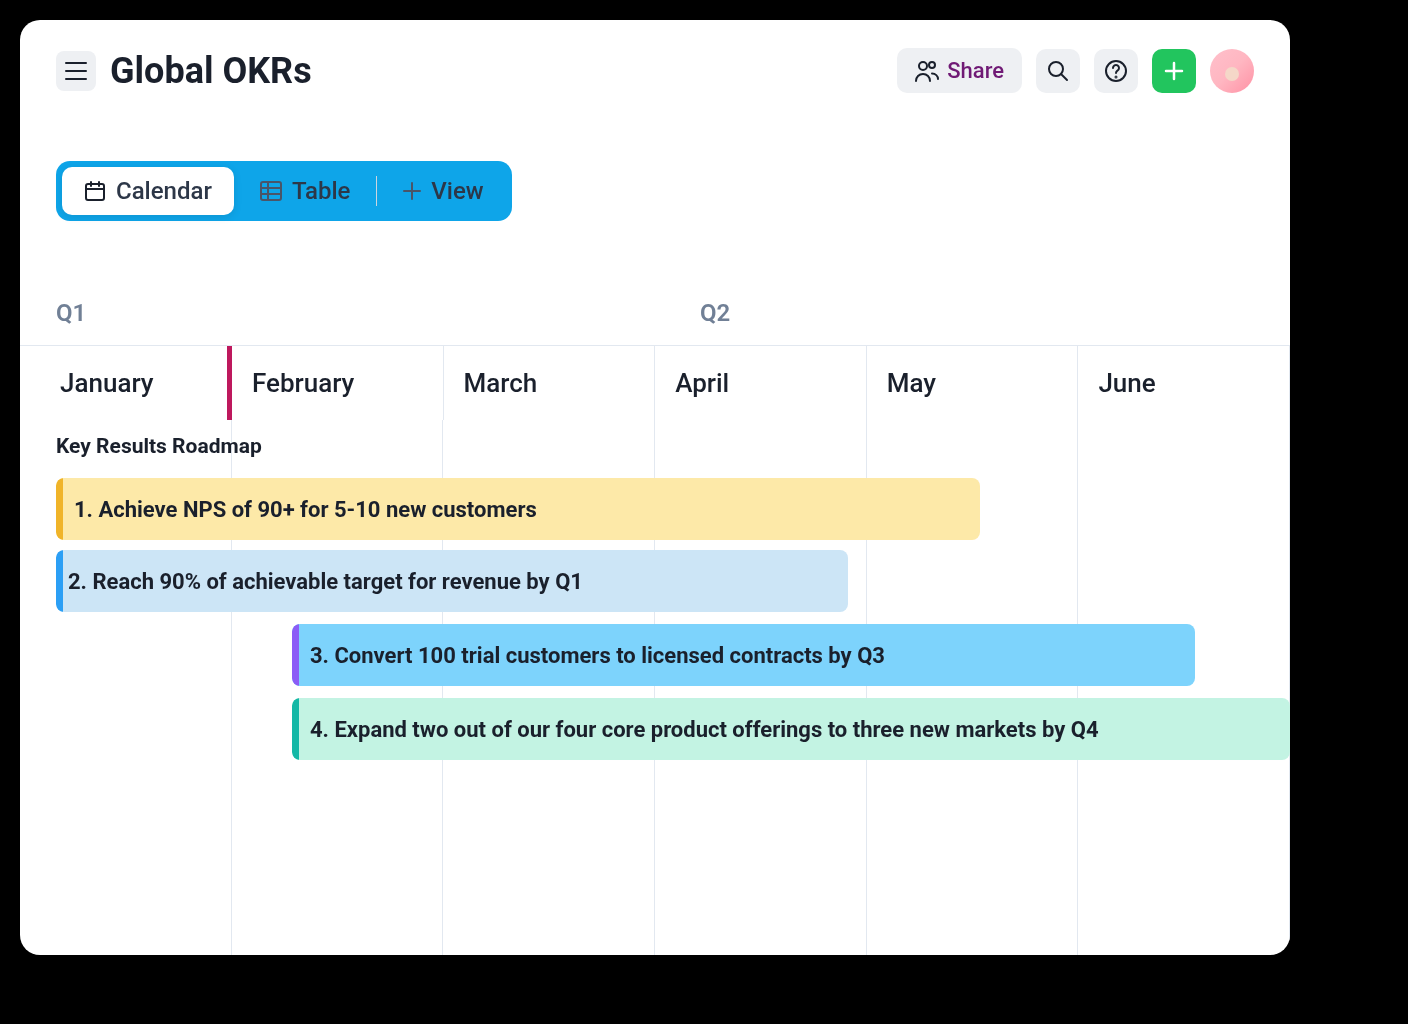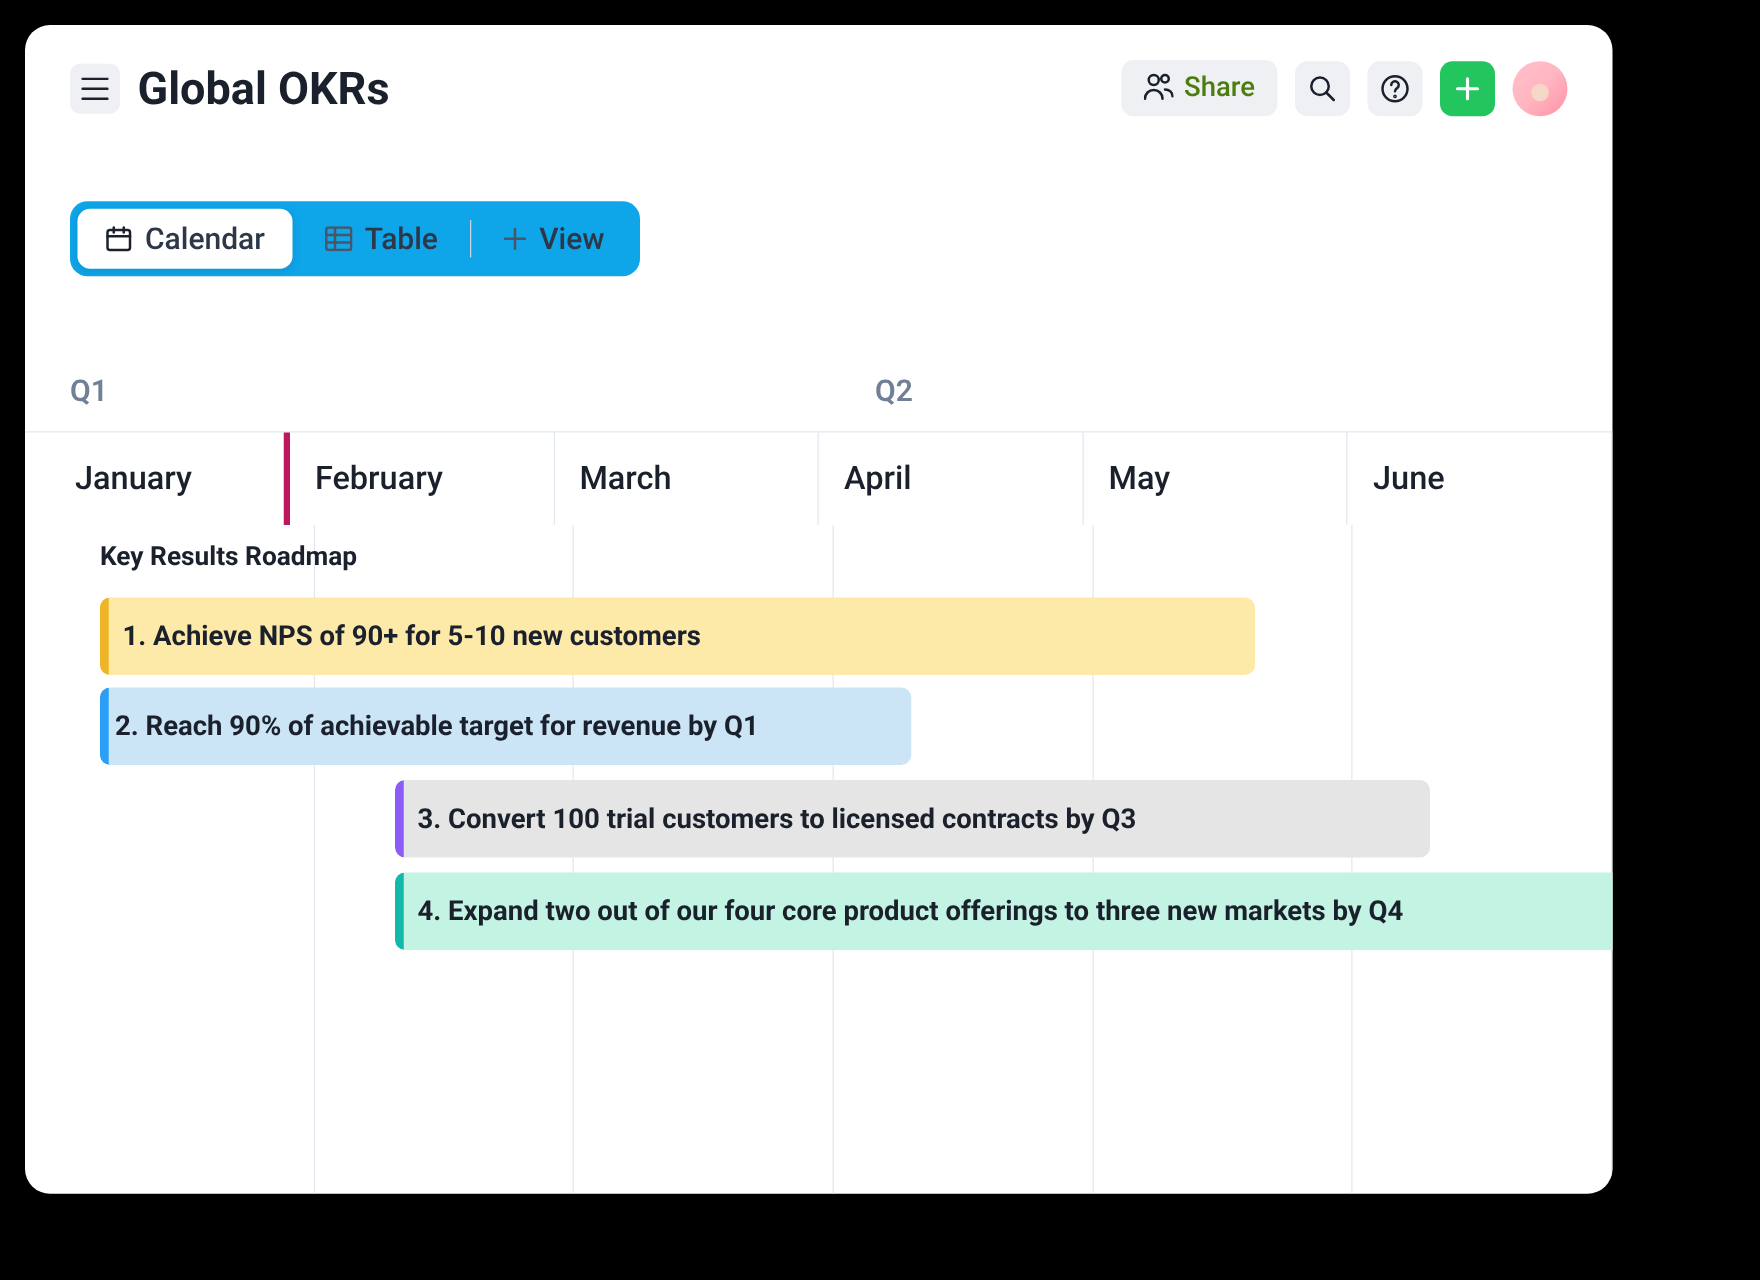--- a/index.html
+++ b/index.html
@@ -48,13 +48,14 @@
 .spacer { flex: 1; }
 .share-btn {
   display: flex;
+  align-items: center;
   gap: 8px;
   background: #eef0f3;
   border-radius: 10px;
   padding: 10px 18px;
   font-size: 22px;
   font-weight: 500;
-  color: #4d7c0f;
+  color: #701a75;
   cursor: pointer;
 }
 .icon-btn {

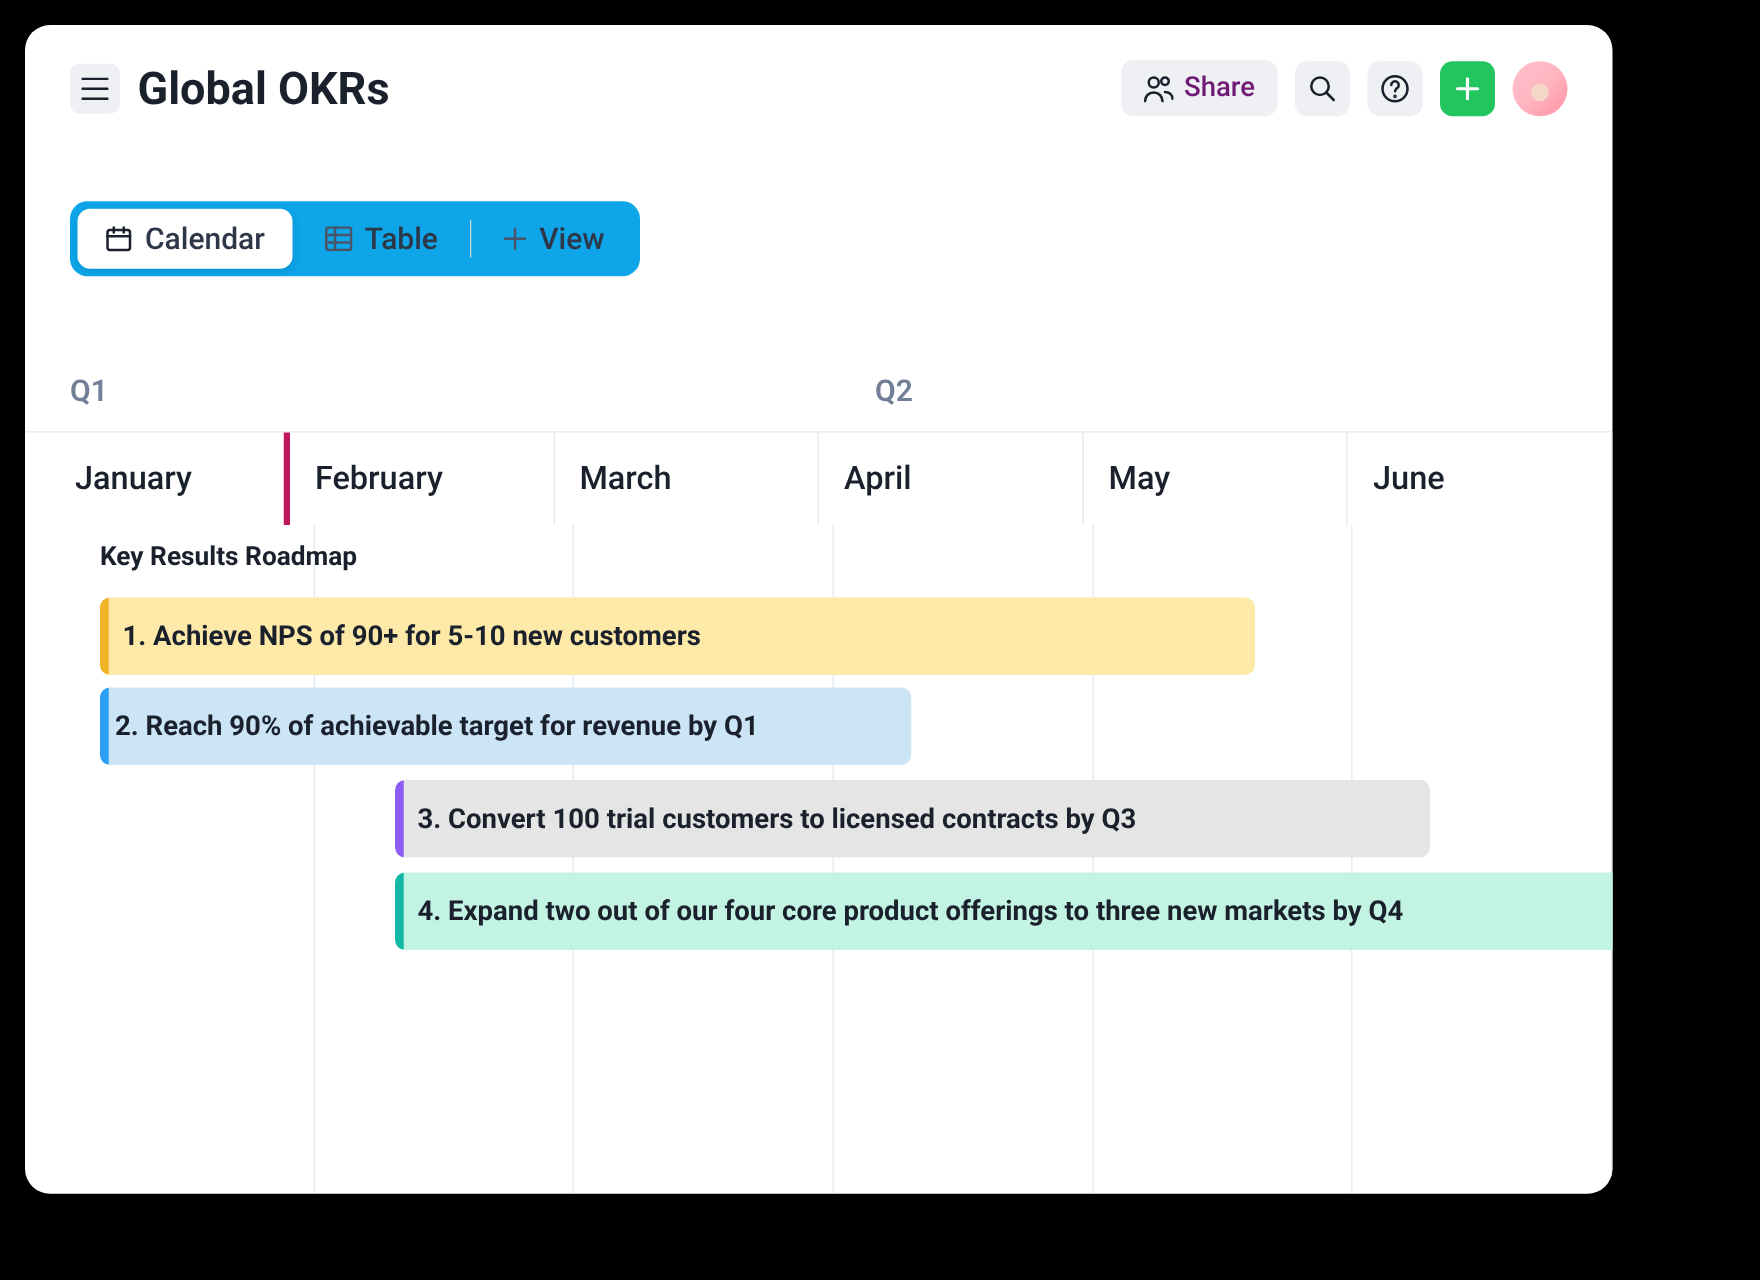--- a/index.html
+++ b/index.html
@@ -160,7 +160,6 @@
   flex: 1;
   display: flex;
   position: relative;
-  margin-left: 24px;
 }
 .grid-col {
   border-right: 1px solid #e2e8f0;

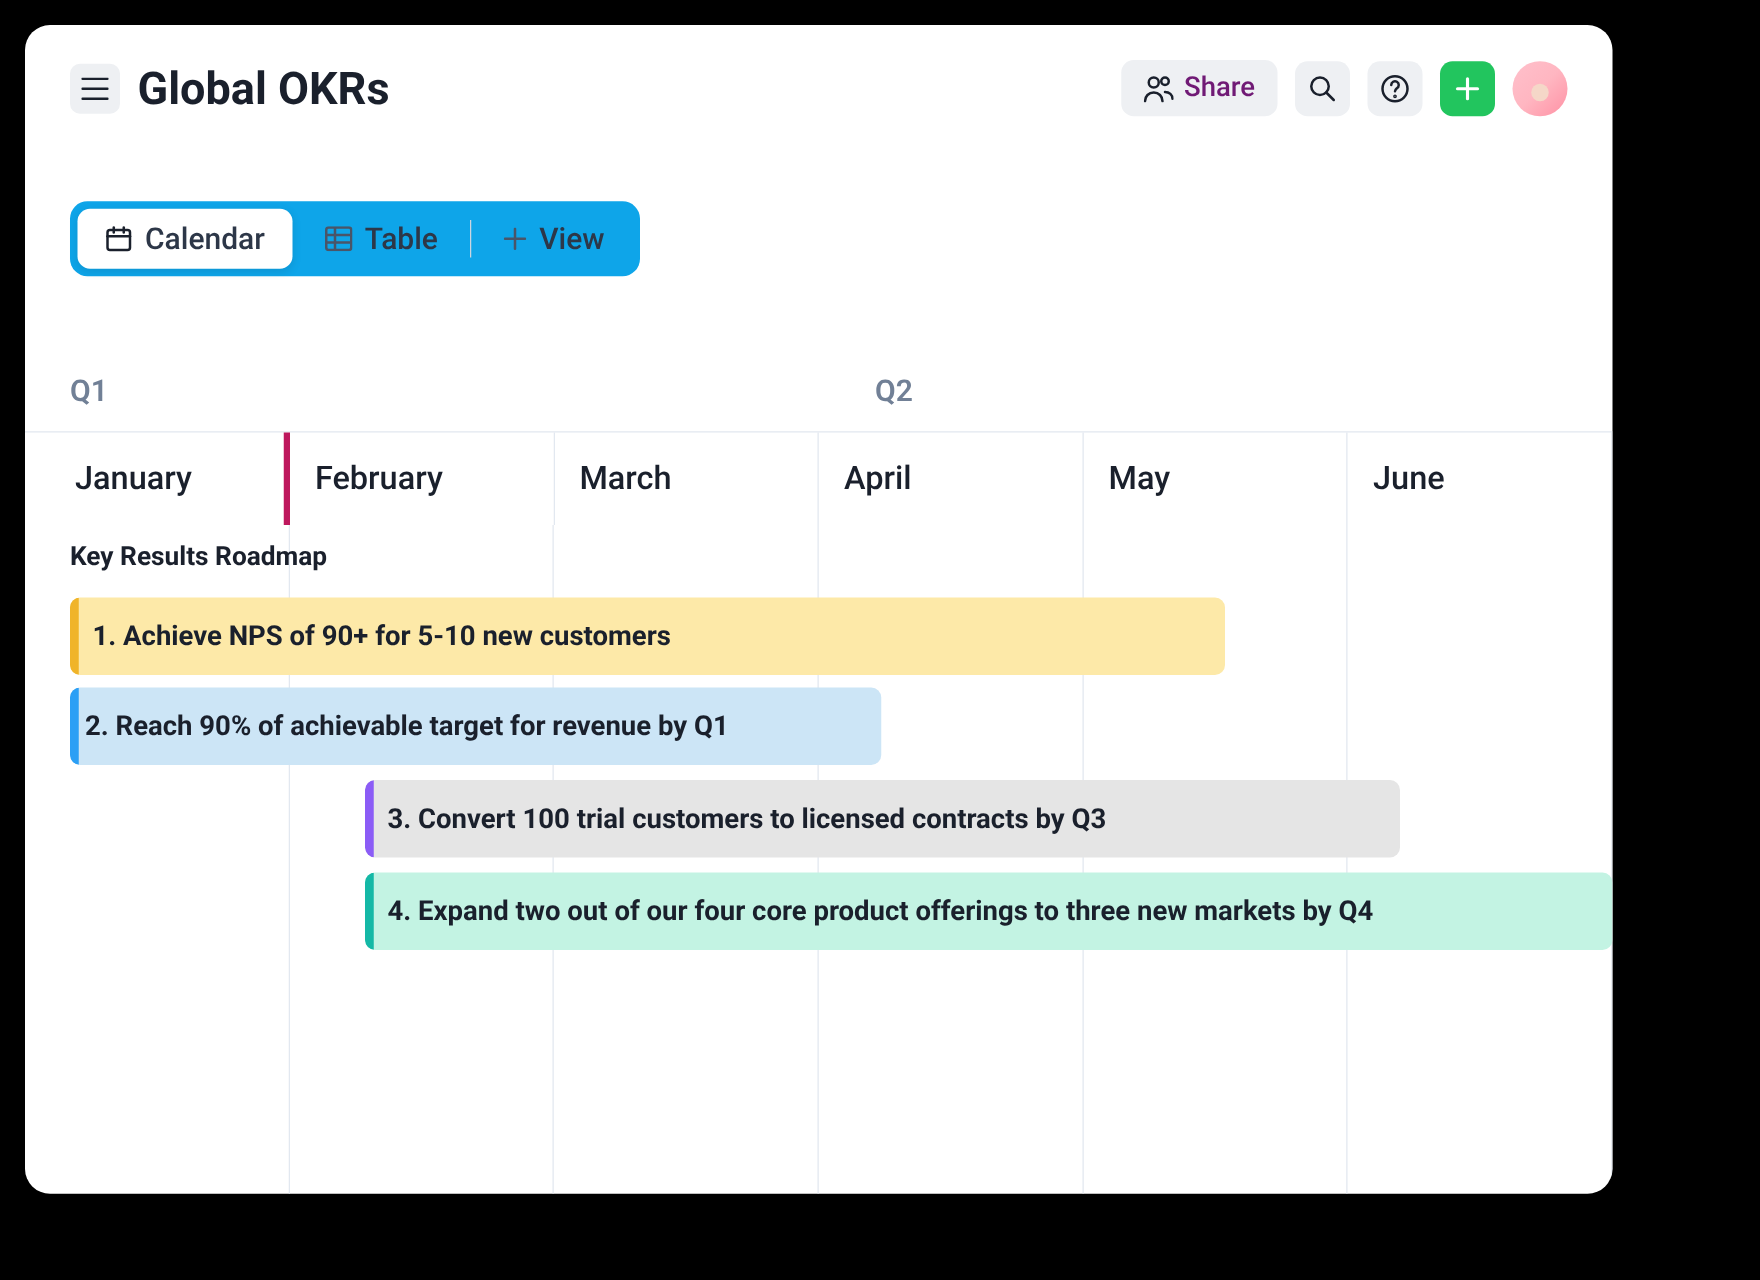--- a/index.html
+++ b/index.html
@@ -305,7 +305,7 @@
             <div class="stripe" style="background: rgb(240, 180, 41);"></div>
             <span>1. Achieve NPS of 90+ for 5-10 new customers</span>
           </div>
-          <div class="bar" style="background: rgb(204, 229, 246); left: 36px; width: 649px; top: 72px; padding-left: 12px;">
+          <div class="bar" style="background: rgb(204, 229, 246); left: 36px; width: 792px; top: 72px; padding-left: 12px;">
             <div class="stripe" style="background: rgb(43, 159, 245);"></div>
             <span>2. Reach 90% of achievable target for revenue by Q1</span>
           </div>

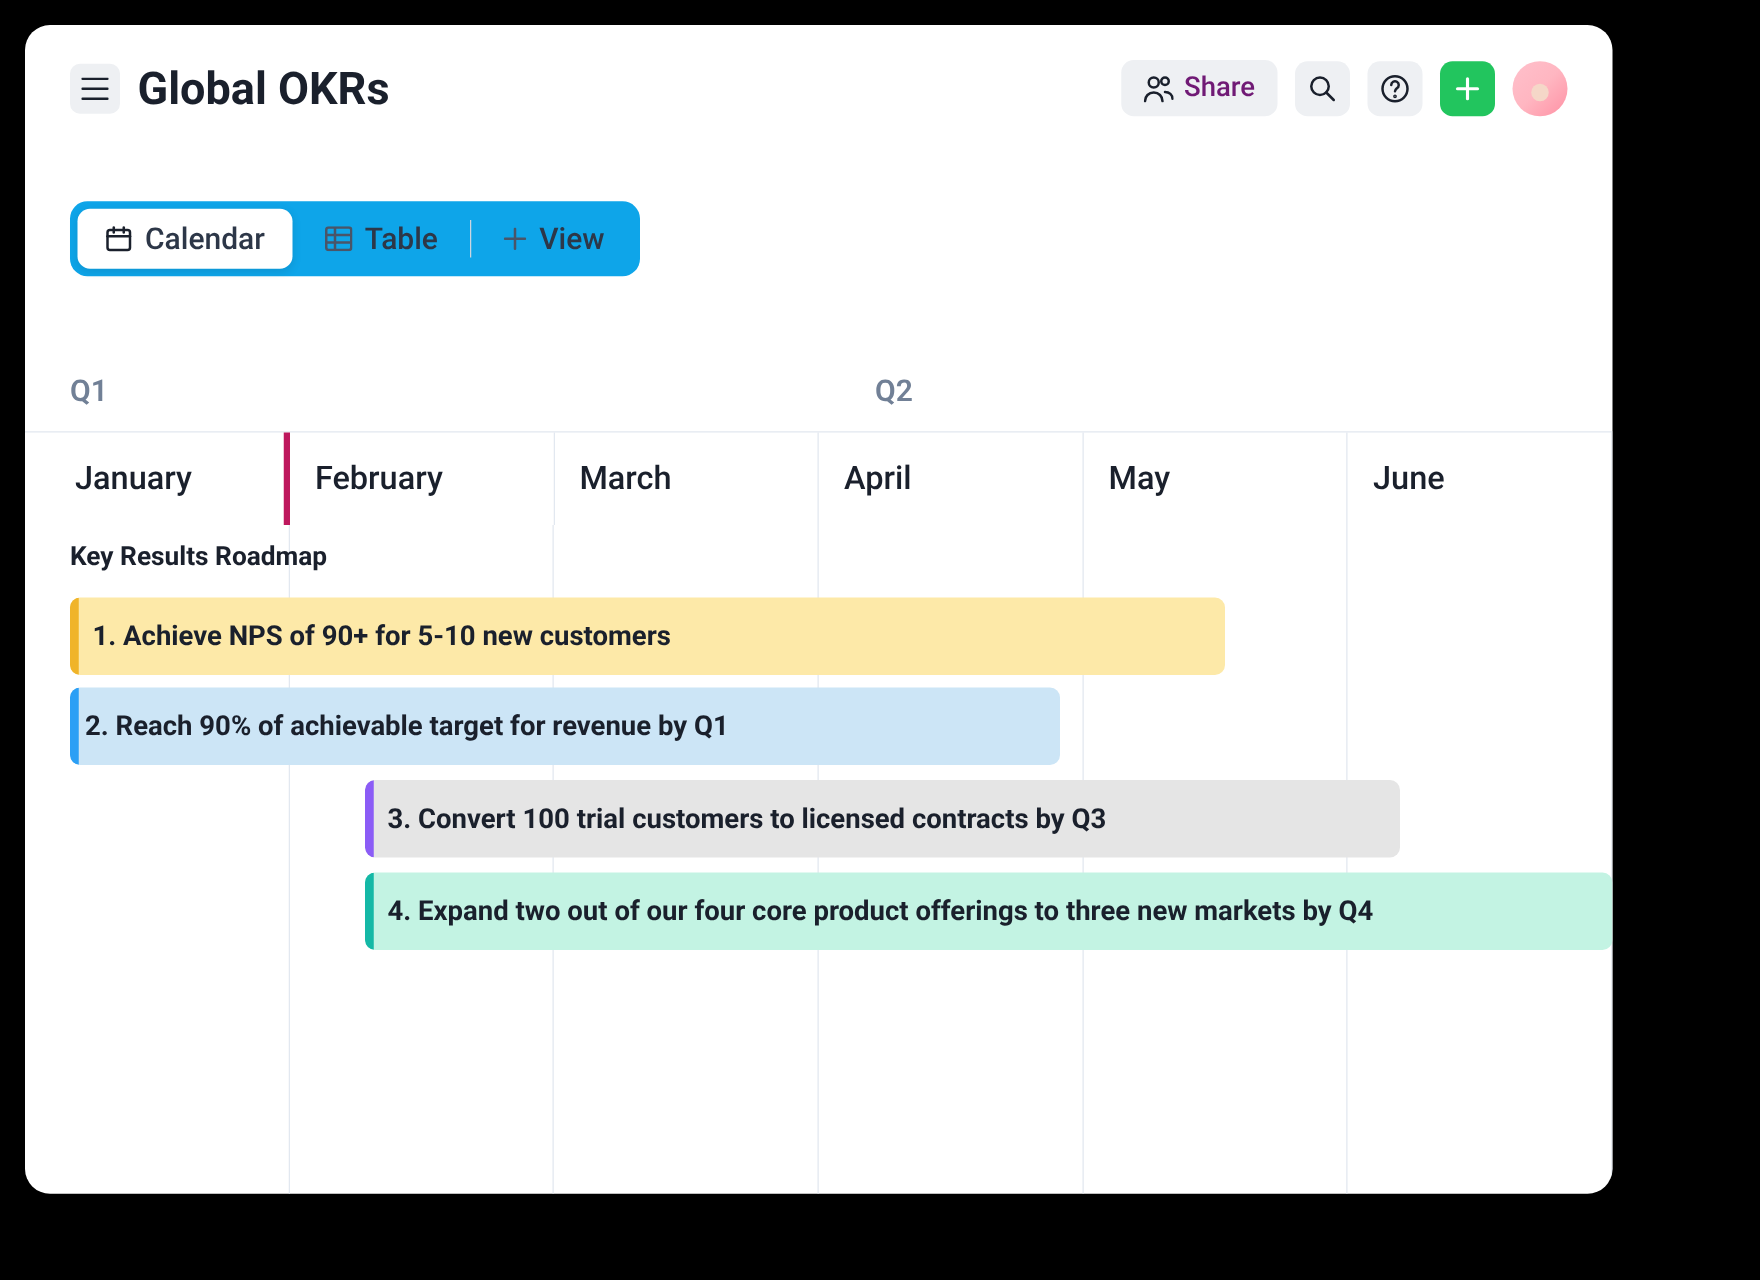--- a/index.html
+++ b/index.html
@@ -309,7 +309,7 @@
             <div class="stripe" style="background: rgb(43, 159, 245);"></div>
             <span>2. Reach 90% of achievable target for revenue by Q1</span>
           </div>
-          <div class="bar" style="background: #e5e5e5; left: 272px; width: 828px; top: 146px;">
+          <div class="bar" style="background: #7dd3fc; left: 272px; width: 903px; top: 146px;">
             <div class="stripe" style="background: rgb(139, 92, 246);"></div>
             <span>3. Convert 100 trial customers to licensed contracts by Q3</span>
           </div>

